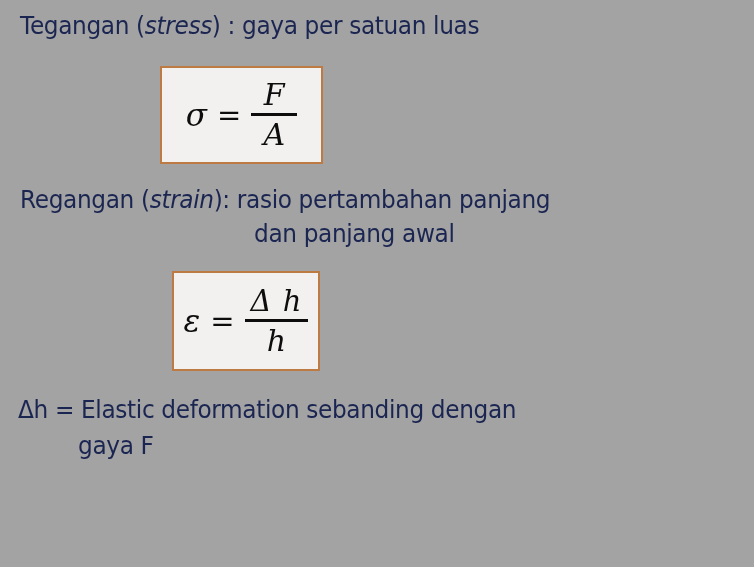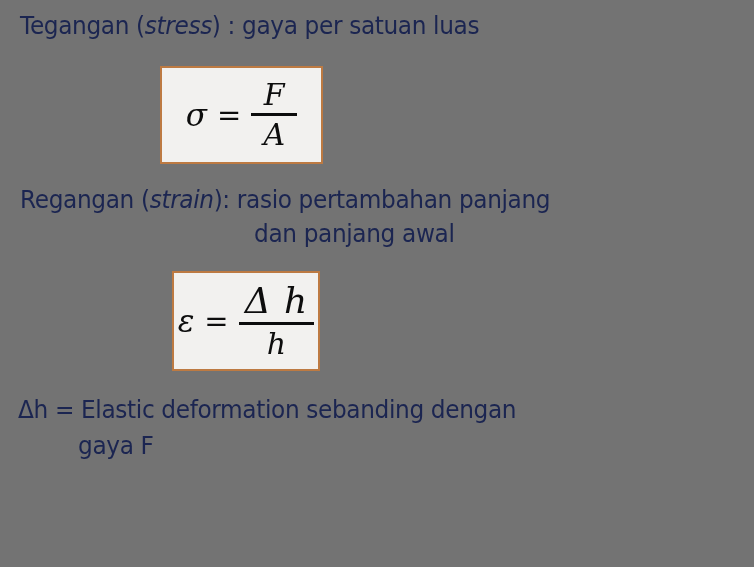--- a/index.html
+++ b/index.html
@@ -19,7 +19,7 @@
     left: 0; top: 0;
     width: 754px;
     height: 567px;
-    background: #737373;
+    background: #a3a3a3;
   }
 
   

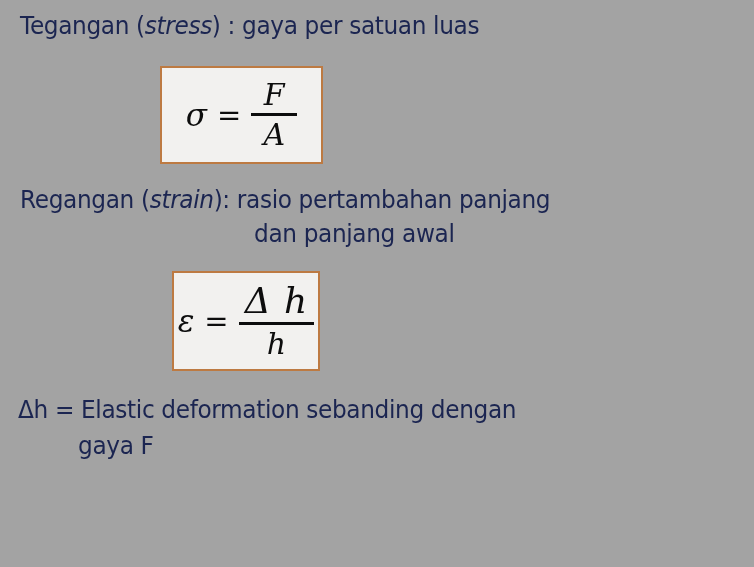--- a/index.html
+++ b/index.html
@@ -94,7 +94,7 @@
     font-size: 30px;
     padding: 4px 6px 0 6px;
   }
-  .frac.wide .num { font-size: 36px; letter-spacing: 1px; text-align: center; }
+  .frac.wide .num { font-size: 29px; letter-spacing: 1px; text-align: center; }
   .frac.wide .bar { min-width: 62px; }
 </style>
 </head>

